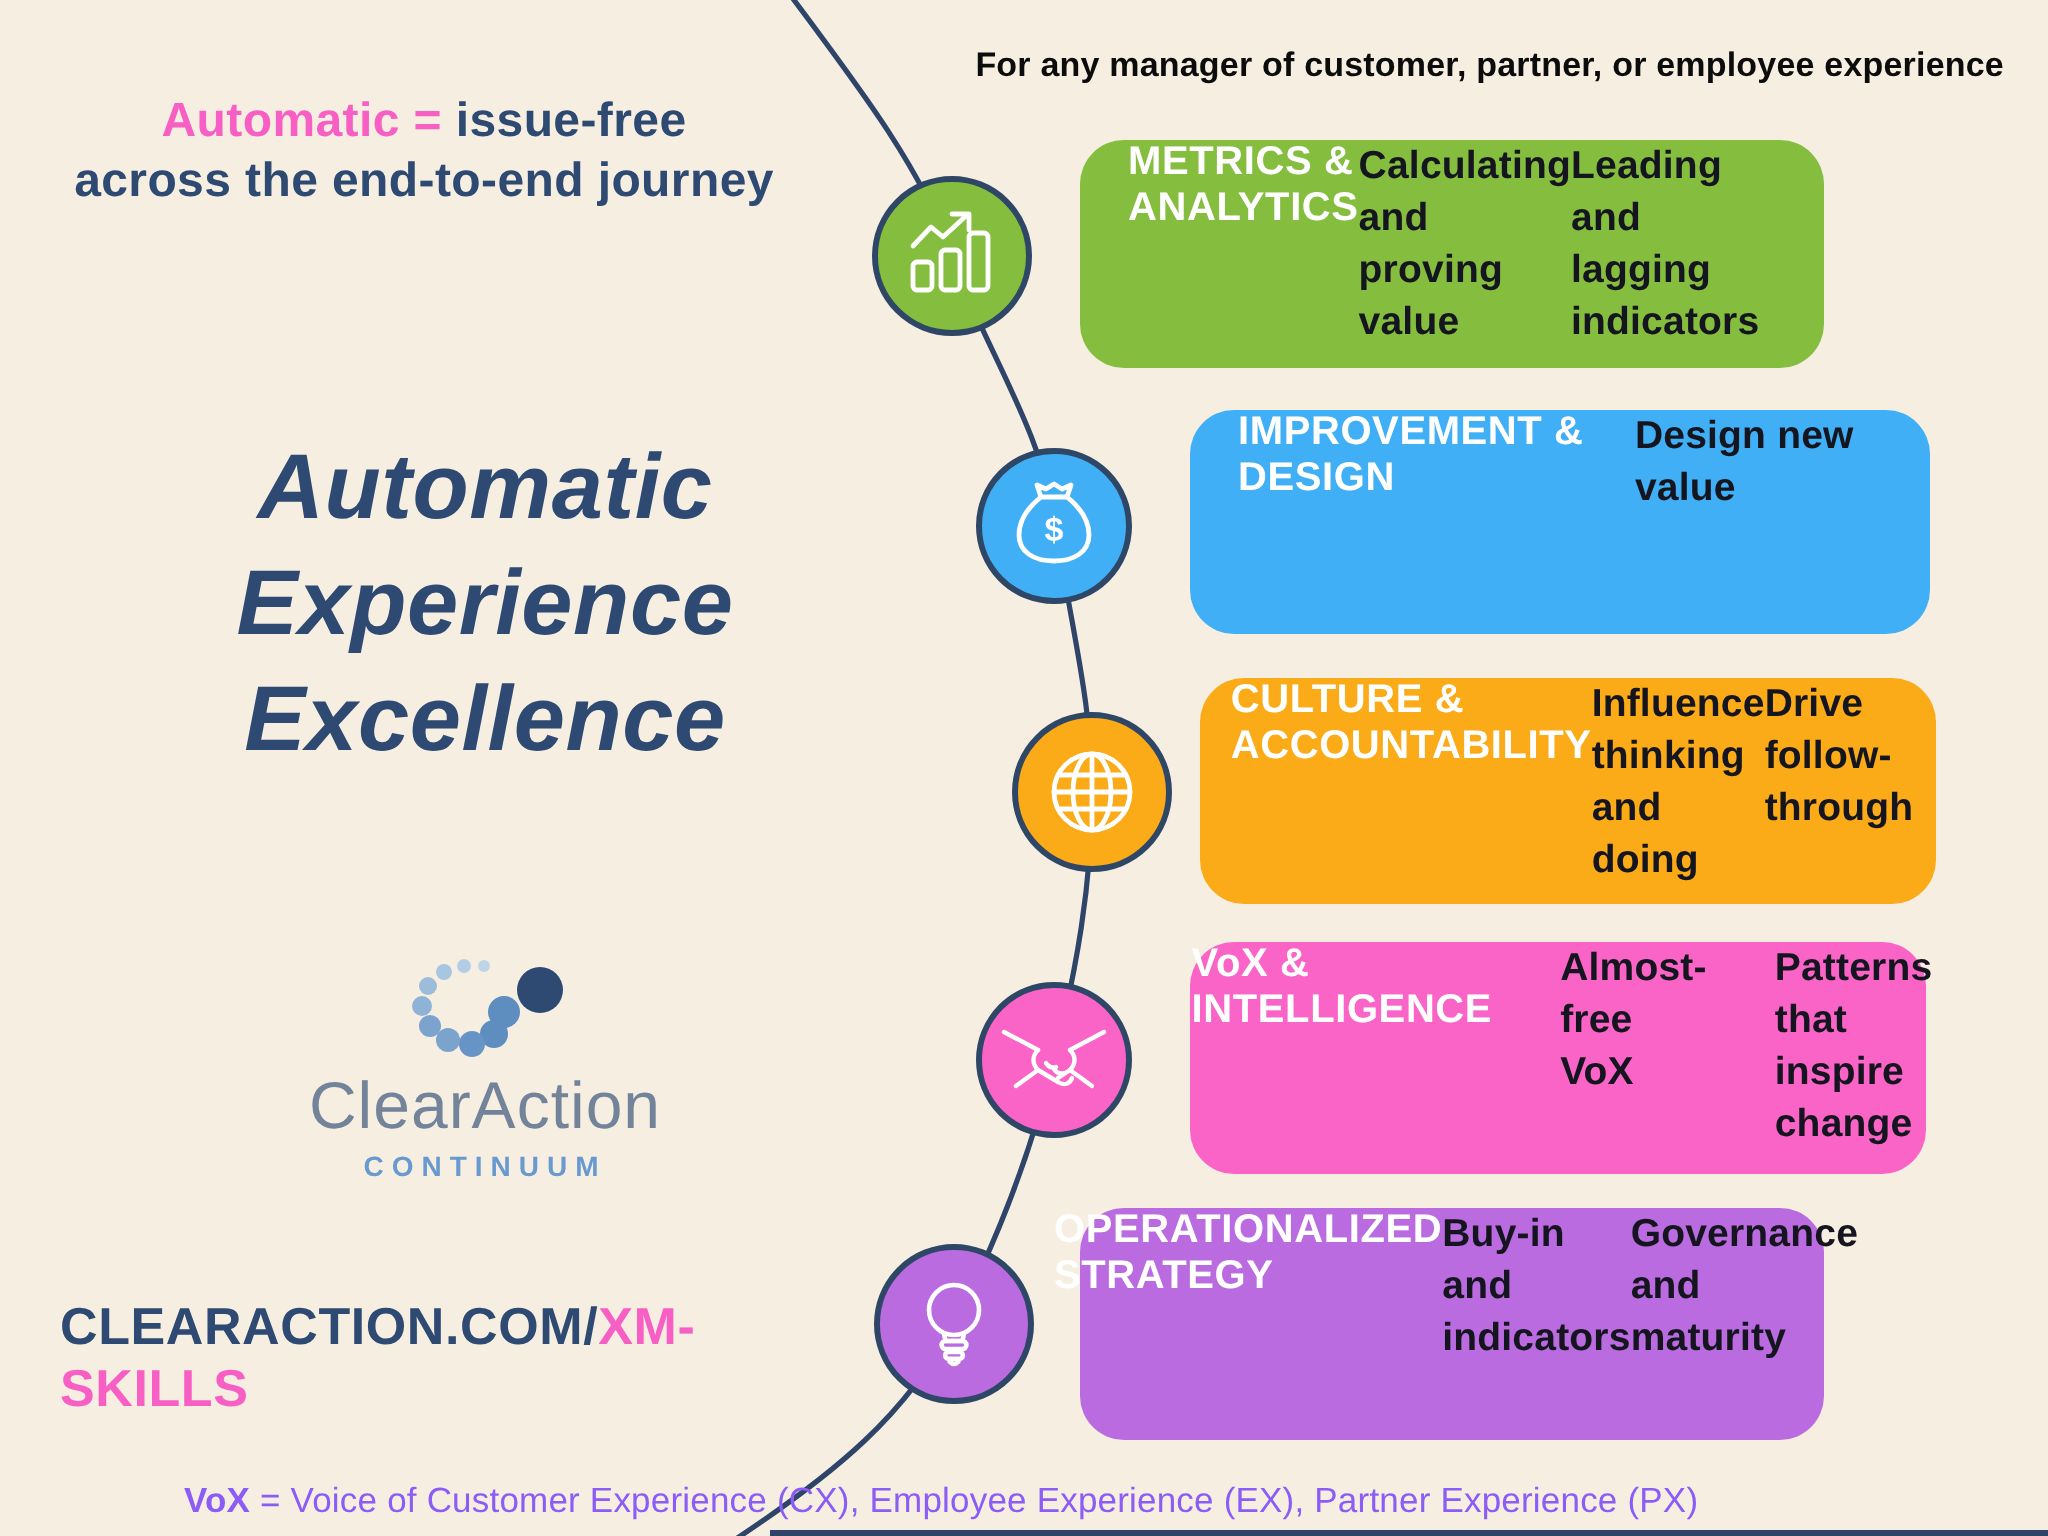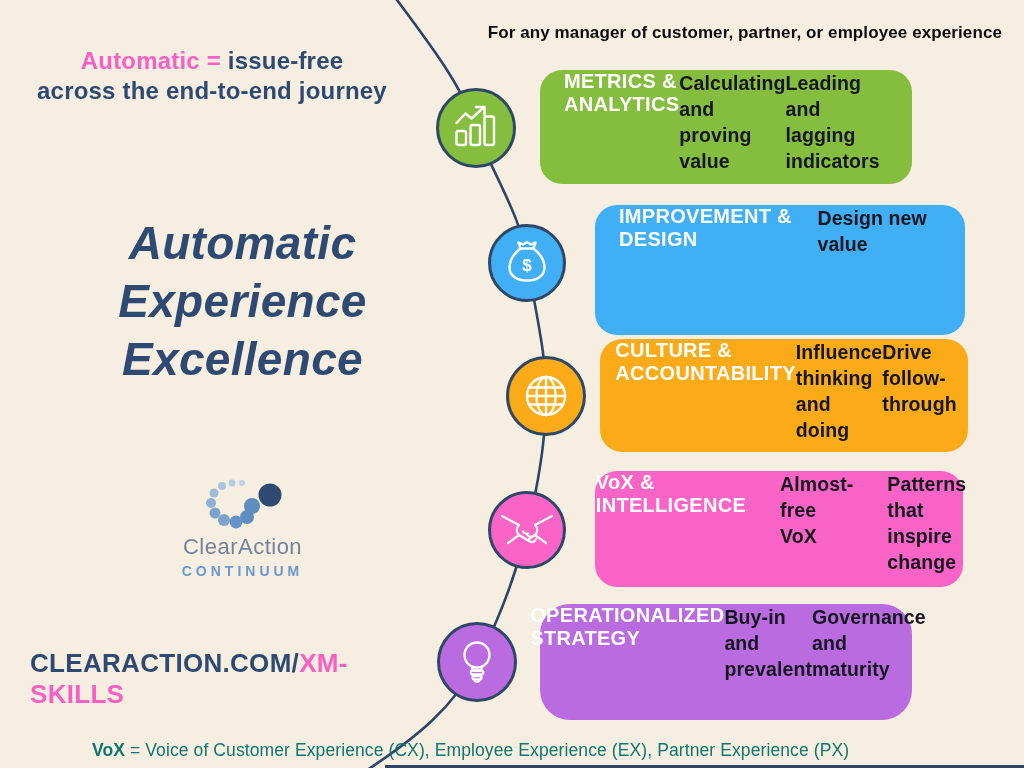--- a/index.html
+++ b/index.html
@@ -90,7 +90,7 @@
     letter-spacing:0.1px;
   }
   #card1 { left:540px; top:70px;  width:372px; height:114px; }
-  #card2 { left:595px; top:205px; width:370px; height:130px; }
+  #card2 { left:595px; top:205px; width:370px; height:112px; }
   #card3 { left:600px; top:339px; width:368px; height:113px; }
   #card4 { left:595px; top:471px; width:368px; height:116px;gap:34px; }
   #card5 { left:540px; top:604px; width:372px; height:116px;border-radius:30px; }

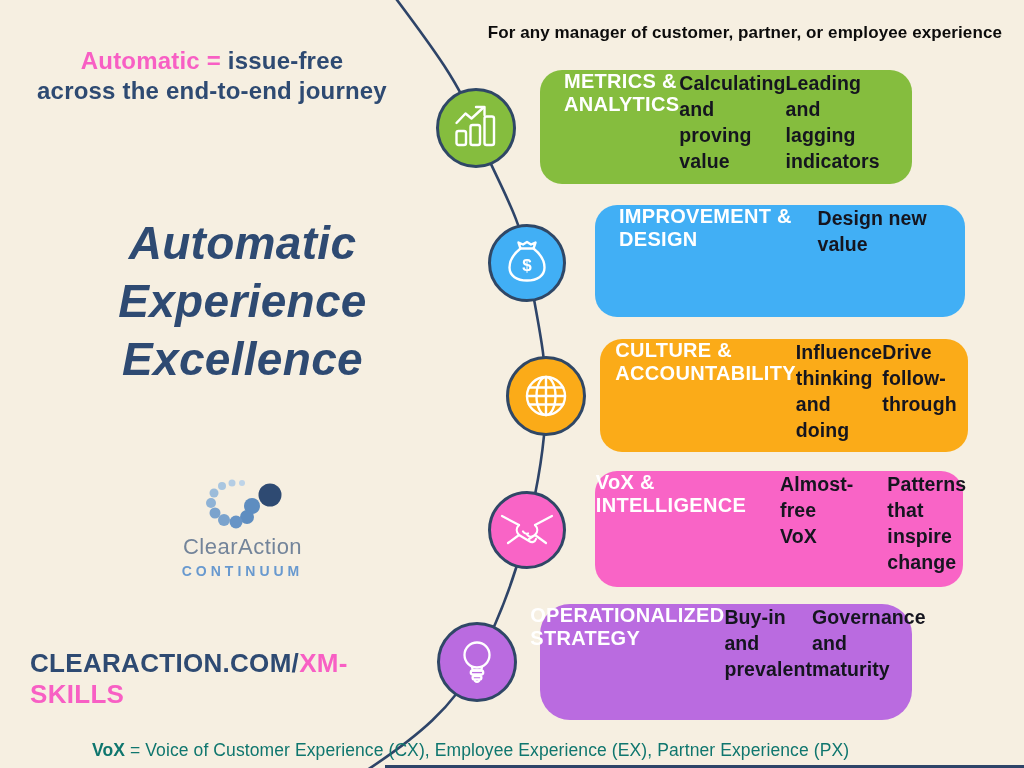--- a/index.html
+++ b/index.html
@@ -36,7 +36,7 @@
   .logo { position:absolute; left:140px; top:476px; width:205px; text-align:center; }
   .logo svg.dots { display:block; margin:0 auto; }
   .logo .name {
-    font-size:22px; font-weight:400; color:#73849a; letter-spacing:0.5px;
+    font-size:33px; font-weight:400; color:#73849a; letter-spacing:0.5px;
     margin-top:-4px;
   }
   .logo .subname {

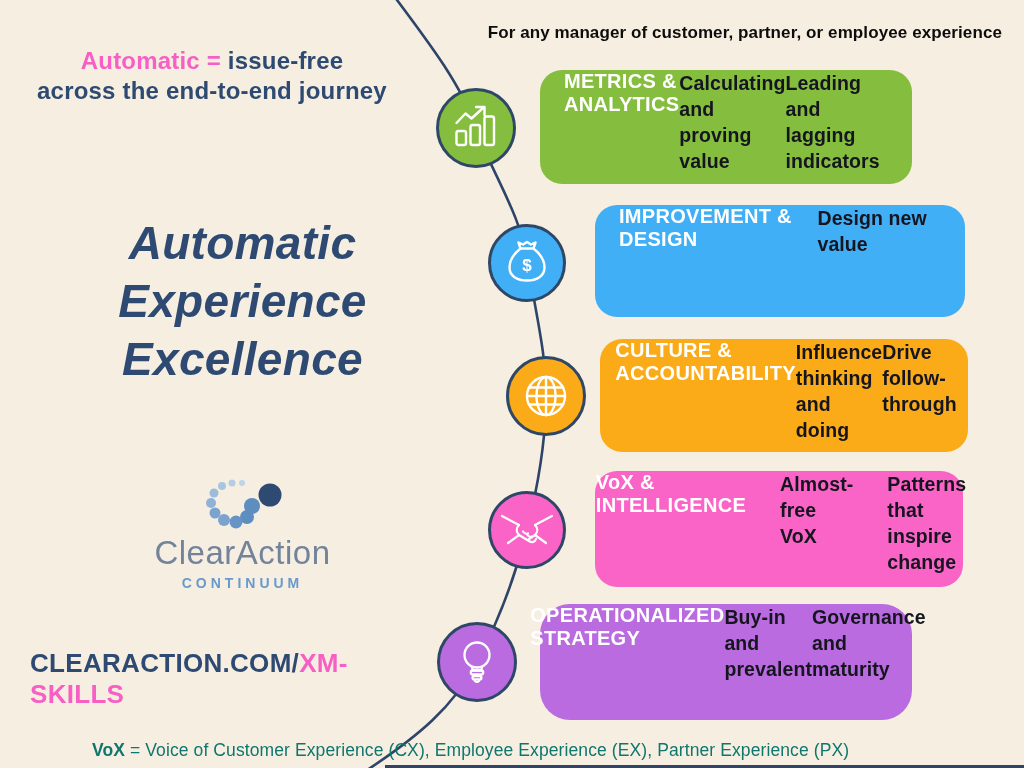--- a/index.html
+++ b/index.html
@@ -93,7 +93,7 @@
   #card2 { left:595px; top:205px; width:370px; height:112px; }
   #card3 { left:600px; top:339px; width:368px; height:113px; }
   #card4 { left:595px; top:471px; width:368px; height:116px;gap:34px; }
-  #card5 { left:540px; top:604px; width:372px; height:116px;border-radius:30px; }
+  #card5 { left:540px; top:604px; width:372px; height:116px; }
 
   .icon-stroke { fill:none; stroke:#ffffff; stroke-width:2.4; stroke-linecap:round; stroke-linejoin:round; }
 </style>

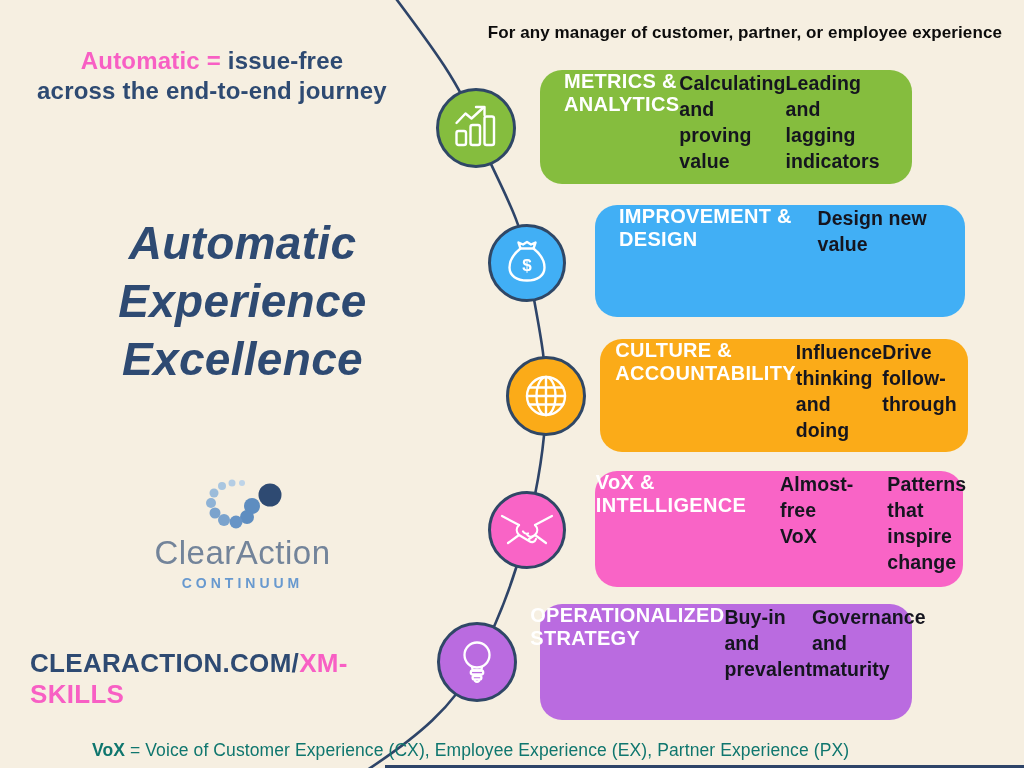--- a/index.html
+++ b/index.html
@@ -221,7 +221,7 @@
   </div>
   <div id="card5" class="m-card" style="background: rgb(186, 107, 224);">
     <div class="m-title">OPERATIONALIZED STRATEGY</div>
-    <div class="m-line">Buy-in and prevalent</div>
+    <div class="m-line">Buy-in and indicators</div>
     <div class="m-line">Governance and maturity</div>
   </div>
 

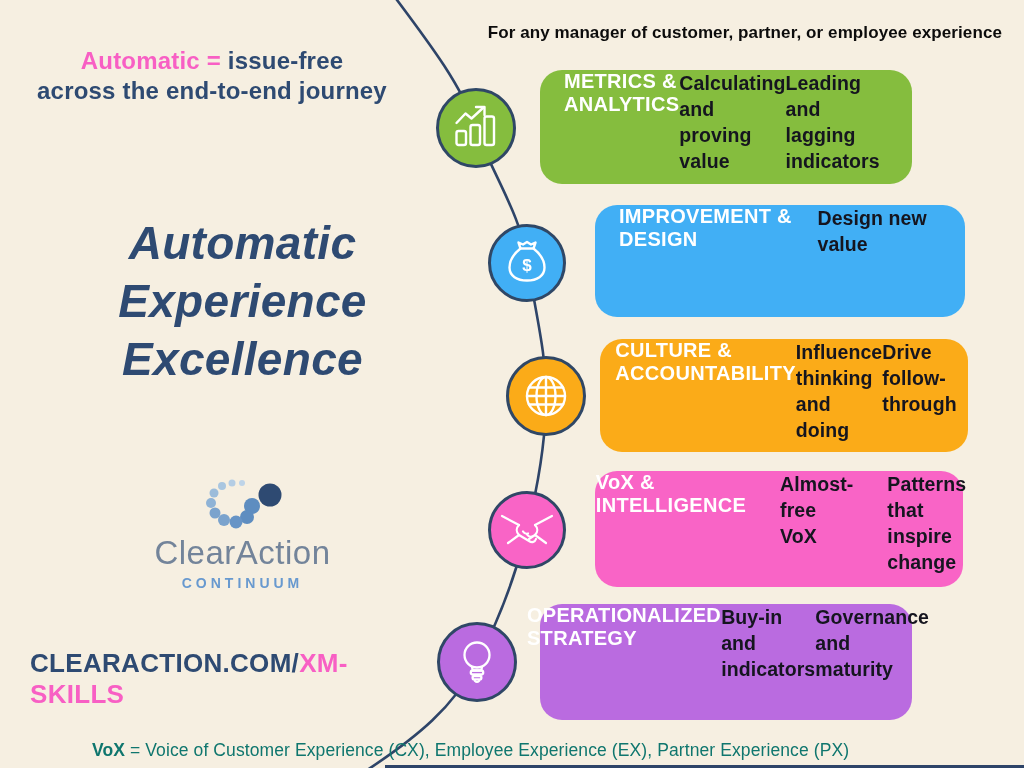--- a/index.html
+++ b/index.html
@@ -54,7 +54,7 @@
   
   .footnote {
     position:absolute; left:92px; top:740px; width:880px;
-    font-size:17.5px; color:#0f766e; letter-spacing:0.1px;
+    font-size:17.5px; color:#8b5cf6; letter-spacing:0.1px;
   }
   .footnote b { font-weight:700; }
   .bottom-strip {

